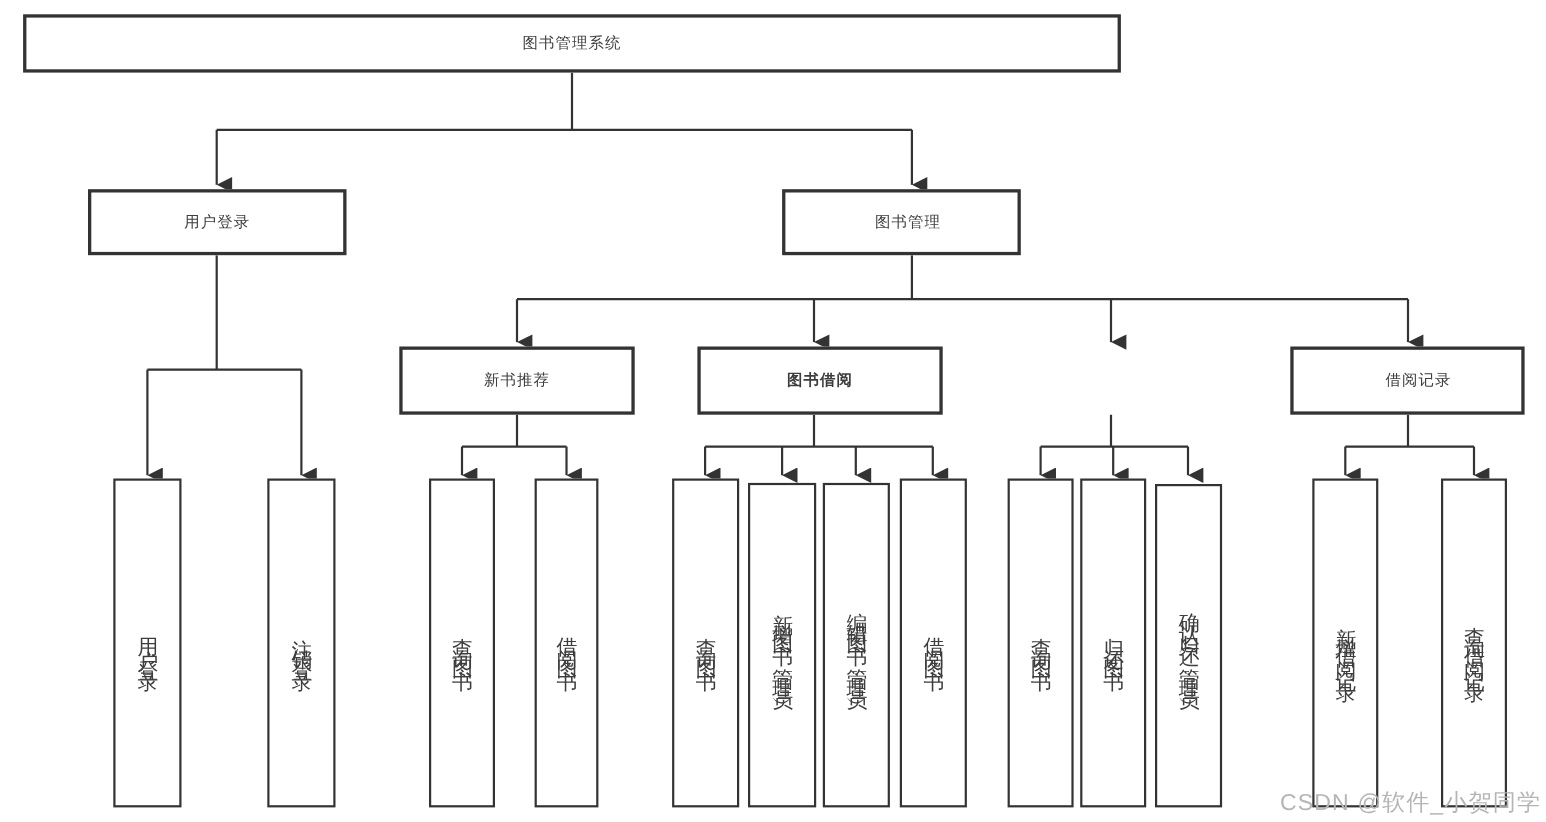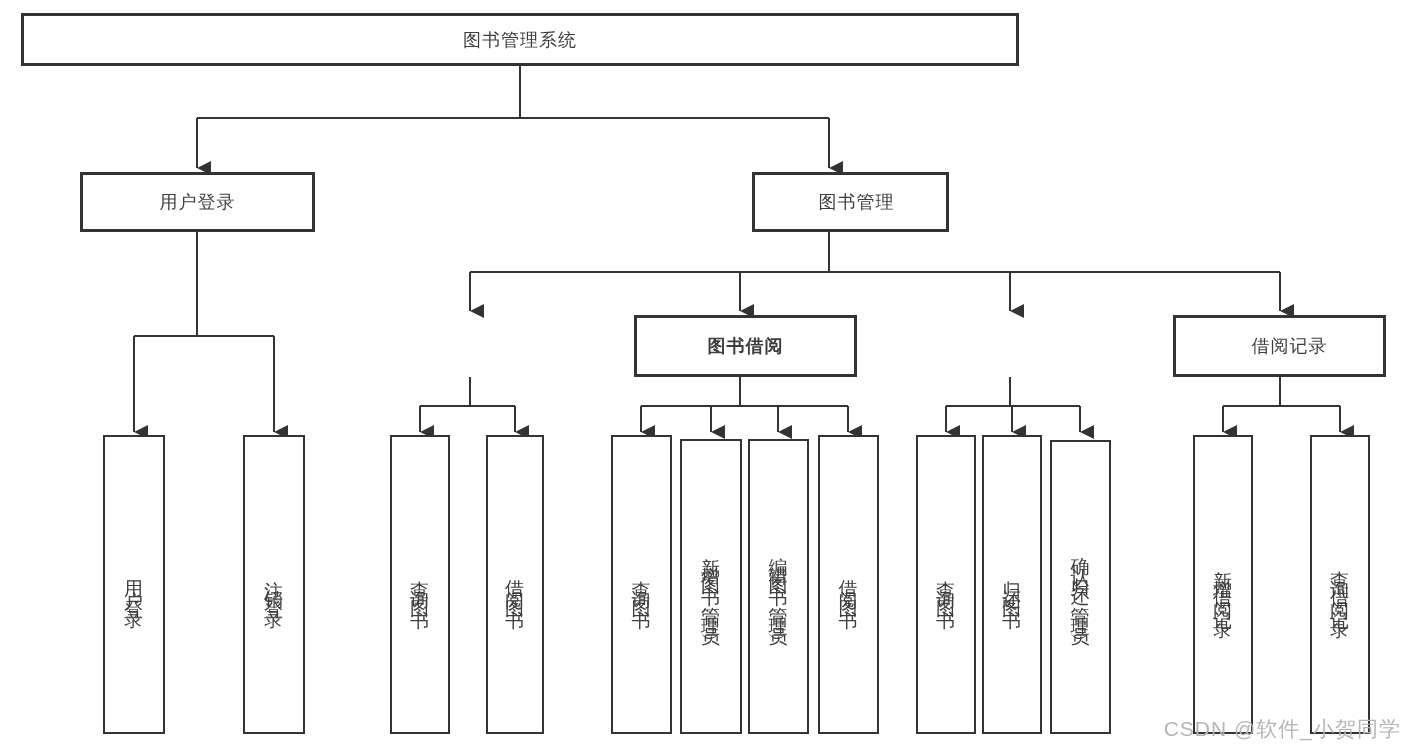--- a/index.html
+++ b/index.html
@@ -24,7 +24,7 @@
     background:#ffffff;
     border:3px solid var(--line);
     display:flex;align-items:center;justify-content:center;
-    font-size:18px;
+    font-size:14px;
     letter-spacing:1px;
     color:var(--text);
     z-index:2;

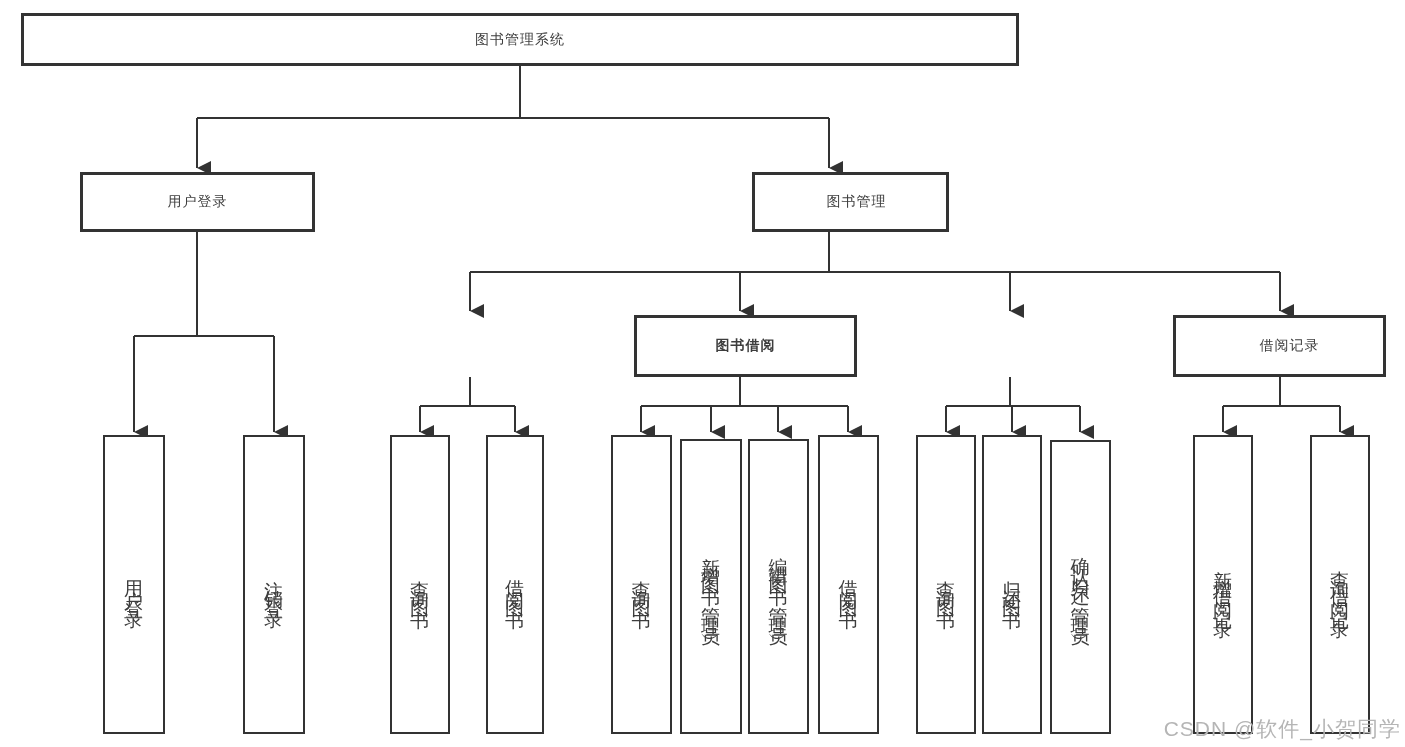--- a/index.html
+++ b/index.html
@@ -104,7 +104,7 @@
   <div class="box" style="left:80px;top:172px;width:235px;height:60px;">
     <span>用户登录</span>
   </div>
-  <div class="box" style="left:752px;top:172px;width:197px;height:60px;padding-left:12px;">
+  <div class="box" style="left:711px;top:172px;width:217px;height:60px;padding-left:12px;">
     <span>图书管理</span>
   </div>
 

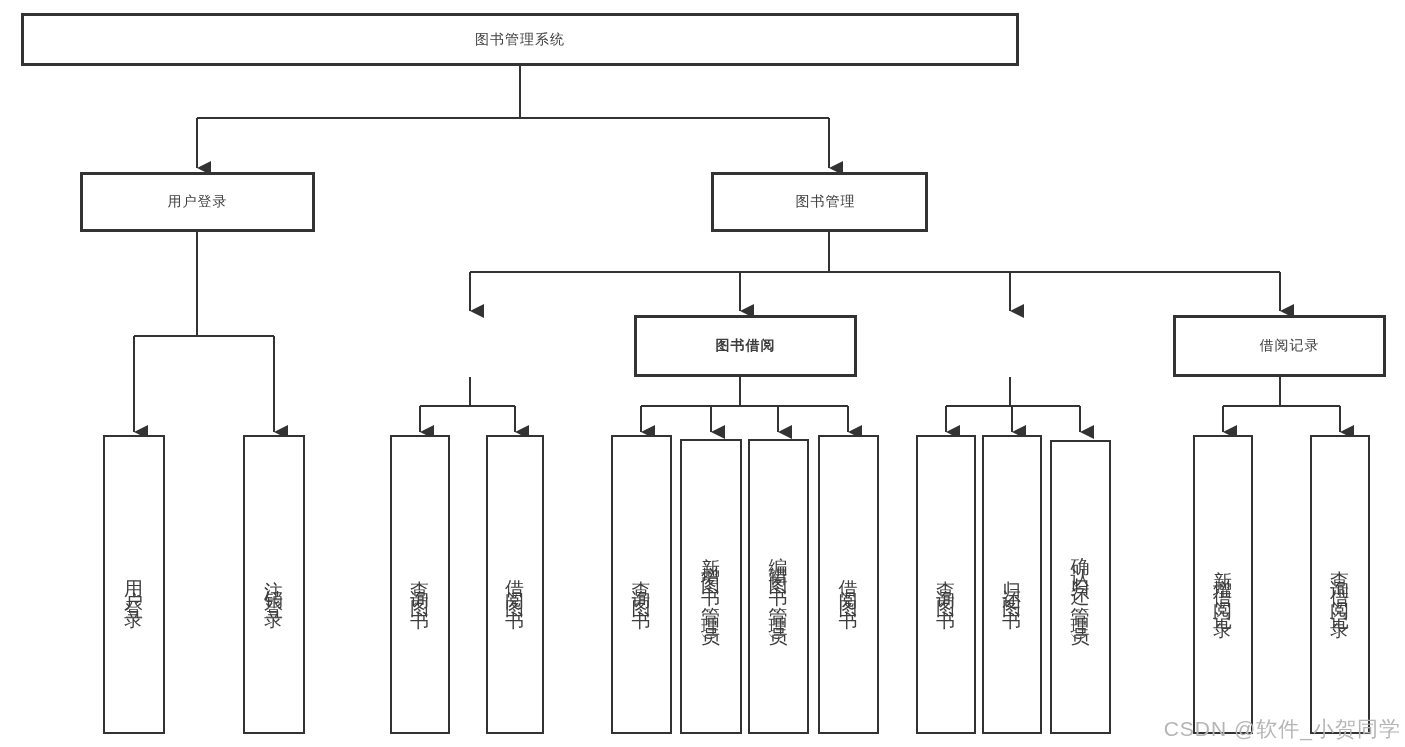--- a/index.html
+++ b/index.html
@@ -108,6 +108,9 @@
     <span>图书管理</span>
   </div>
 
+  <div class="box" style="left:363px;top:315px;width:214px;height:62px;">
+    <span>新书推荐</span>
+  </div>
   <div class="box" style="left:634px;top:315px;width:223px;height:62px;font-weight:bold;">
     <span>图书借阅</span>
   </div>

